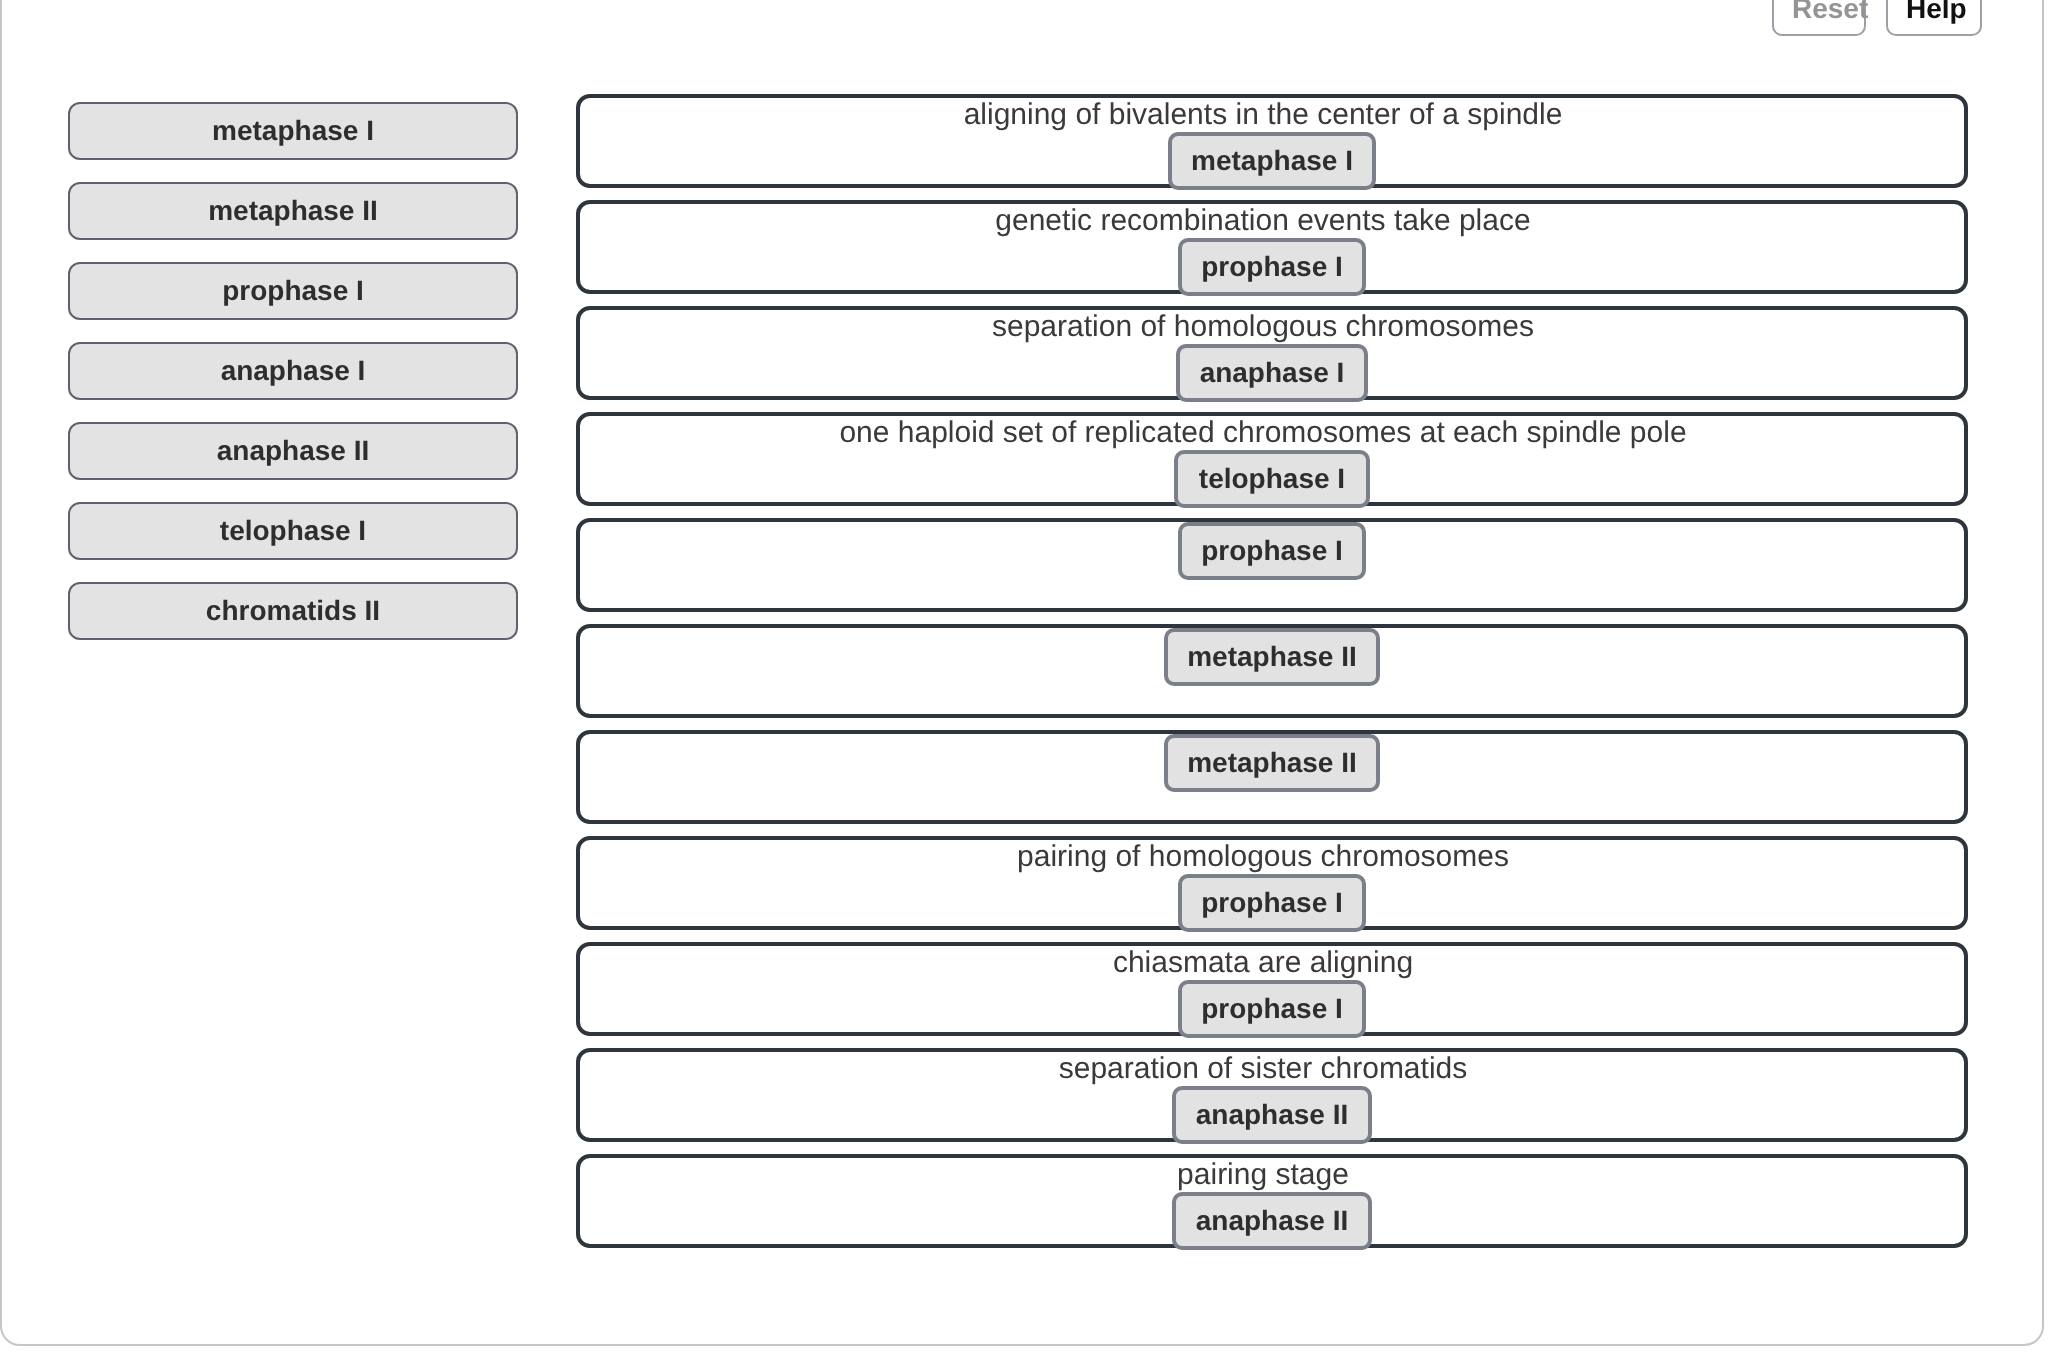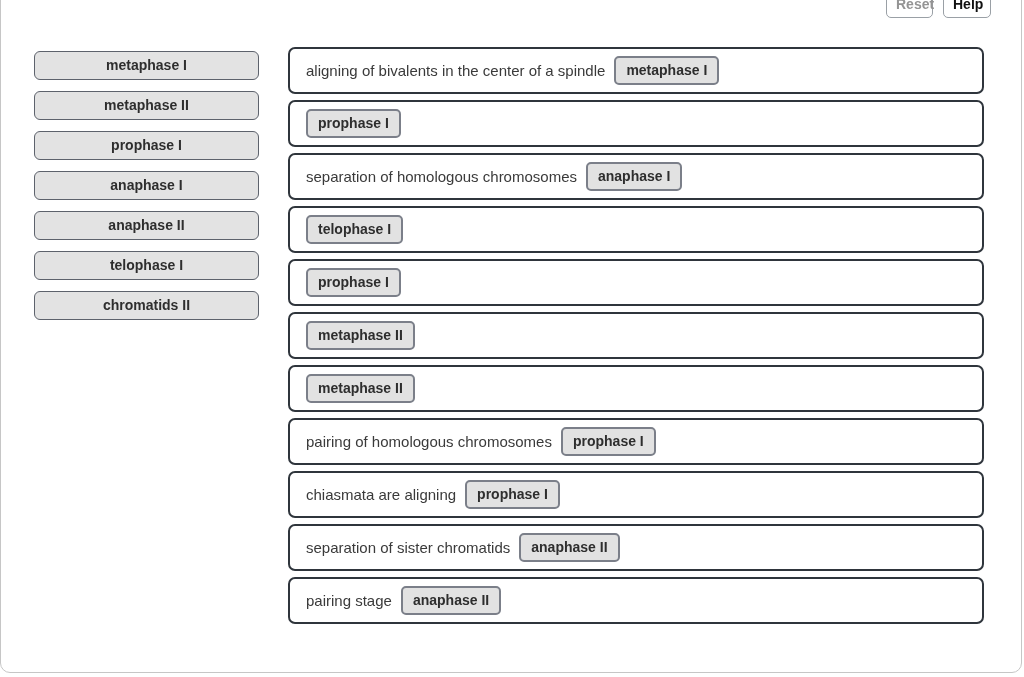--- a/index.html
+++ b/index.html
@@ -73,6 +73,7 @@
     display: flex;
     align-items: center;
     padding: 0 16px;
+    flex-direction: column;
   }
   .row-desc {
     font-size: 15px;

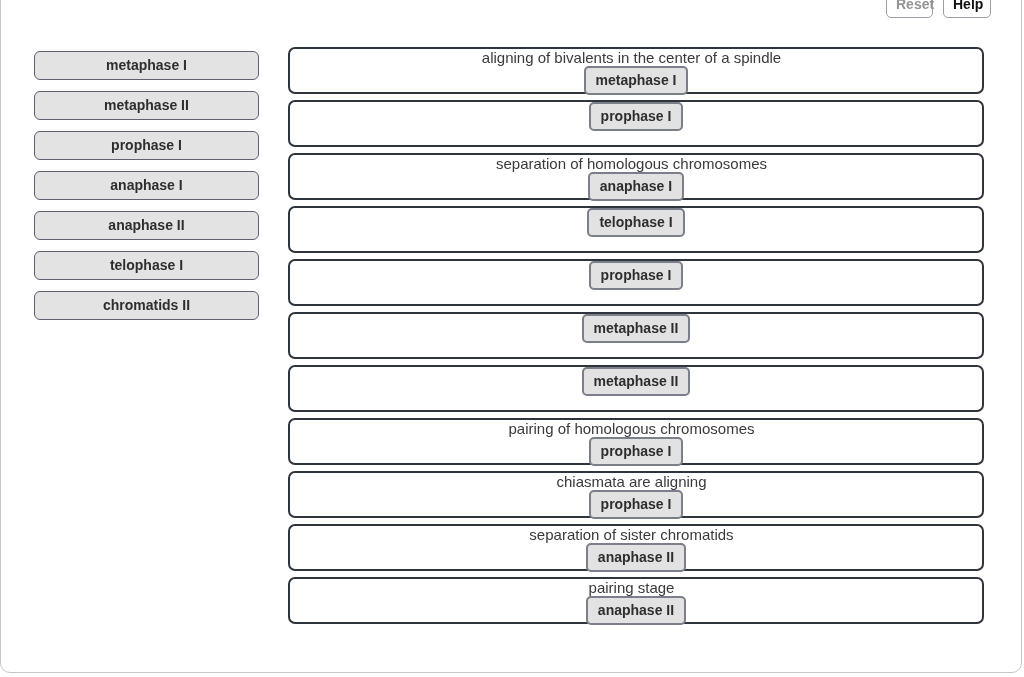--- a/index.html
+++ b/index.html
@@ -118,6 +118,7 @@
     <span class="row-chip">metaphase I</span>
   </div>
   <div class="drop-row">
+    <span class="row-desc">genetic recombination events take place</span>
     <span class="row-chip">prophase I</span>
   </div>
   <div class="drop-row">

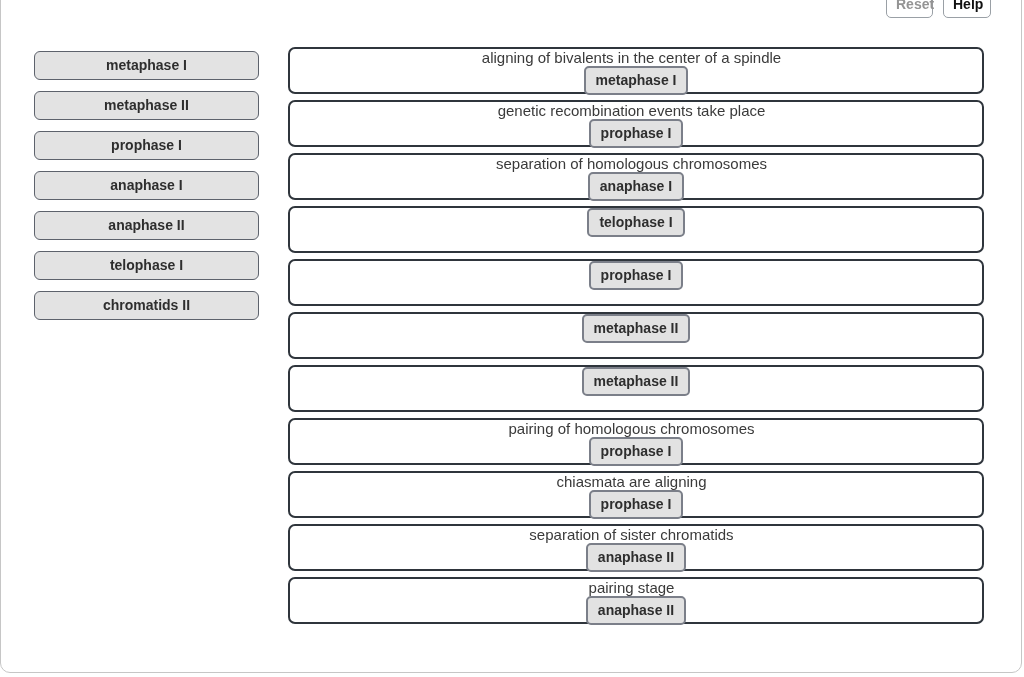--- a/index.html
+++ b/index.html
@@ -126,6 +126,7 @@
     <span class="row-chip">anaphase I</span>
   </div>
   <div class="drop-row">
+    <span class="row-desc">one haploid set of replicated chromosomes at each spindle pole</span>
     <span class="row-chip">telophase I</span>
   </div>
   <div class="drop-row">

